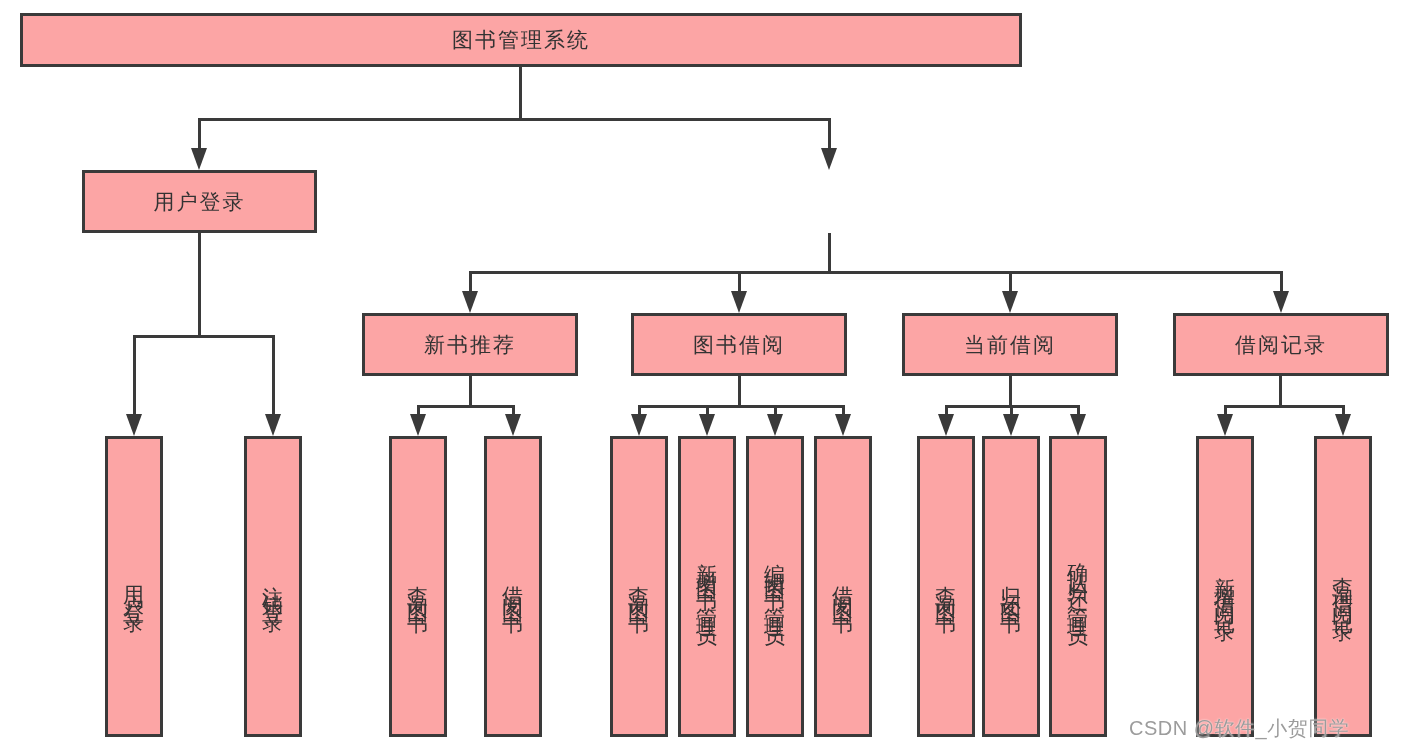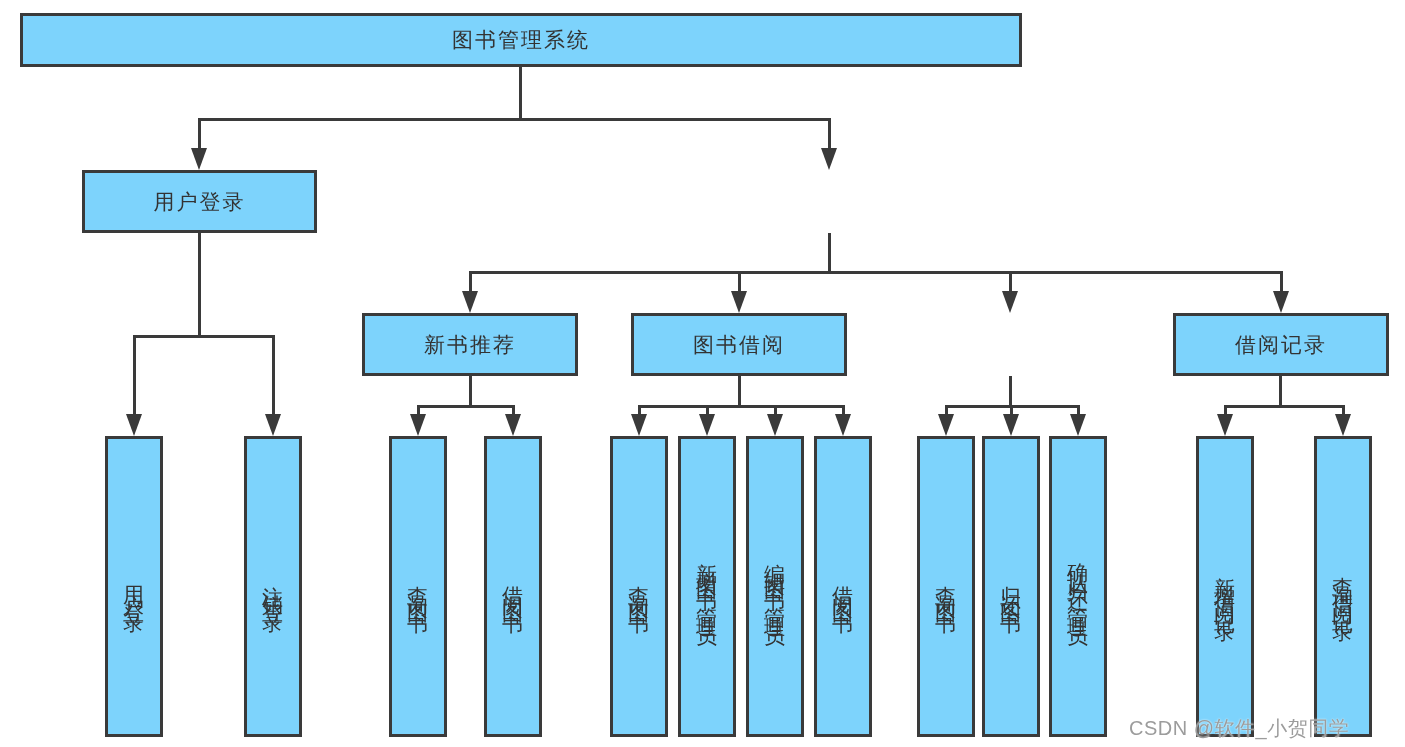--- a/index.html
+++ b/index.html
@@ -13,7 +13,7 @@
   }
   .box {
     position: absolute;
-    background: #7dd3fc;
+    background: #fca5a5;
     border: 3px solid #3a3a3a;
     box-sizing: border-box;
     display: flex;

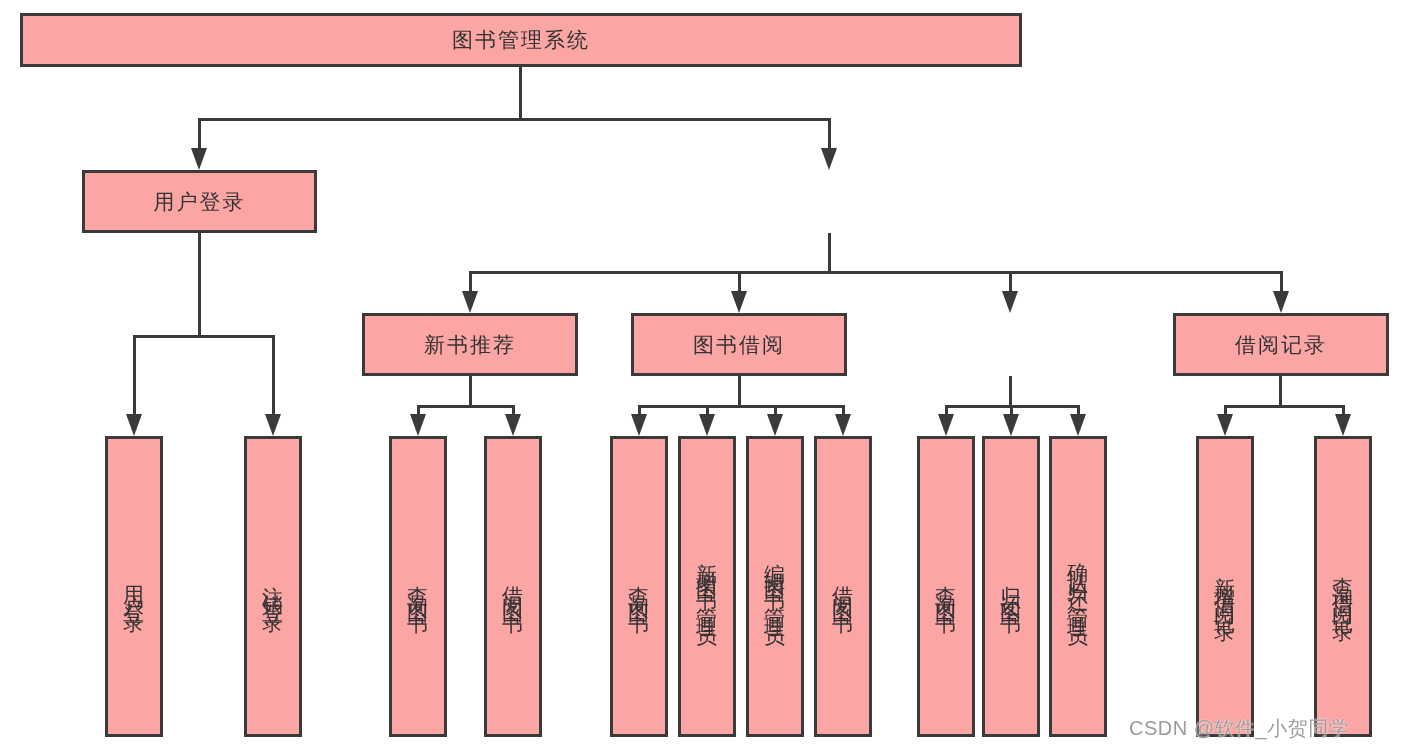--- a/index.html
+++ b/index.html
@@ -104,6 +104,9 @@
   <div class="box hbox" style="left:631px; top:313px; width:216px; height:63px;">
     <span>图书借阅</span>
   </div>
+  <div class="box hbox" style="left:902px; top:313px; width:216px; height:63px;">
+    <span>当前借阅</span>
+  </div>
   <div class="box hbox" style="left:1173px; top:313px; width:216px; height:63px;">
     <span>借阅记录</span>
   </div>

